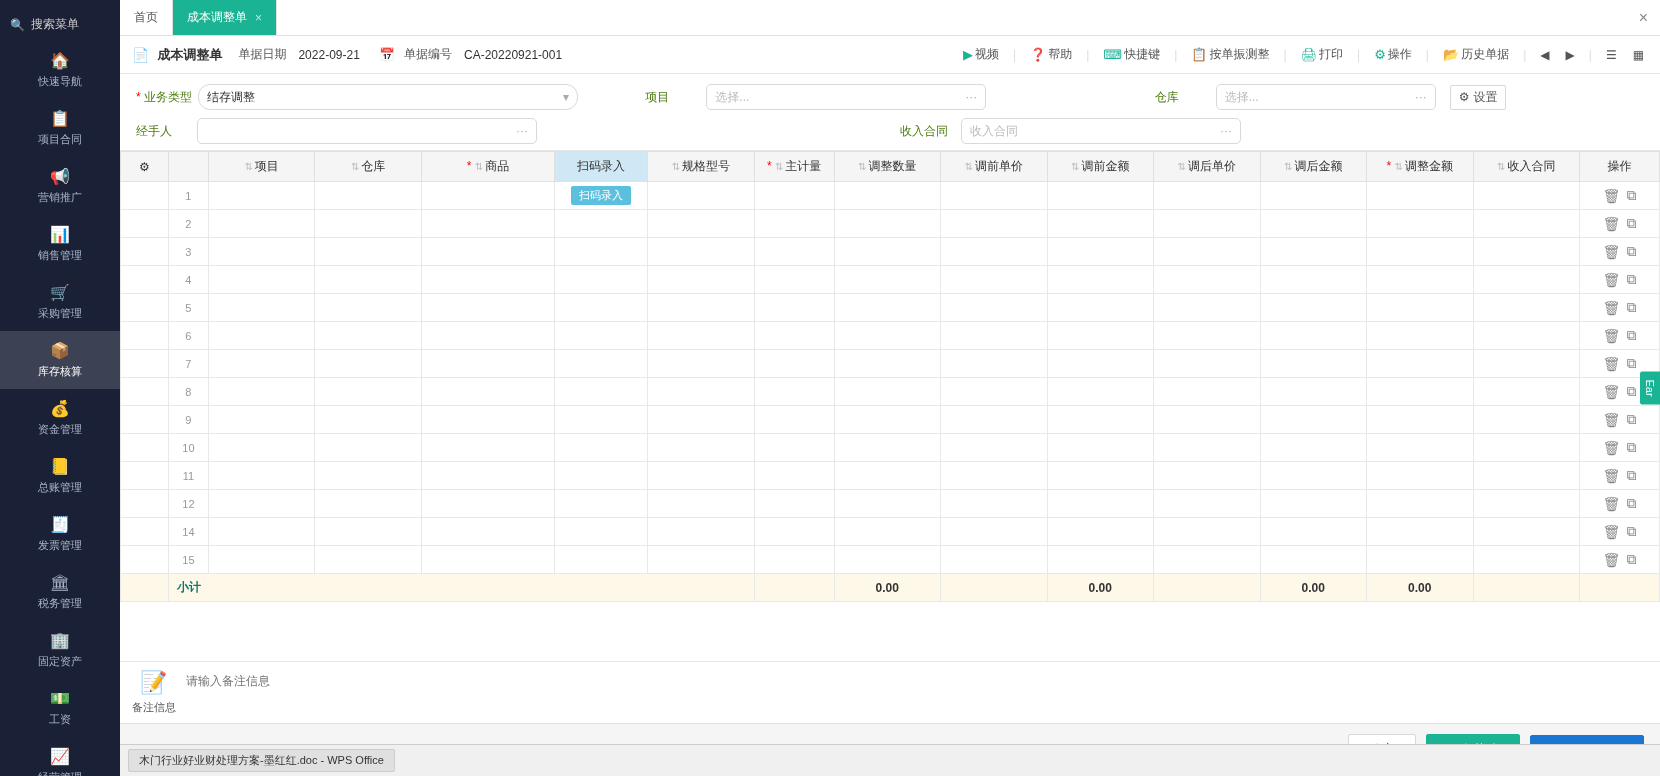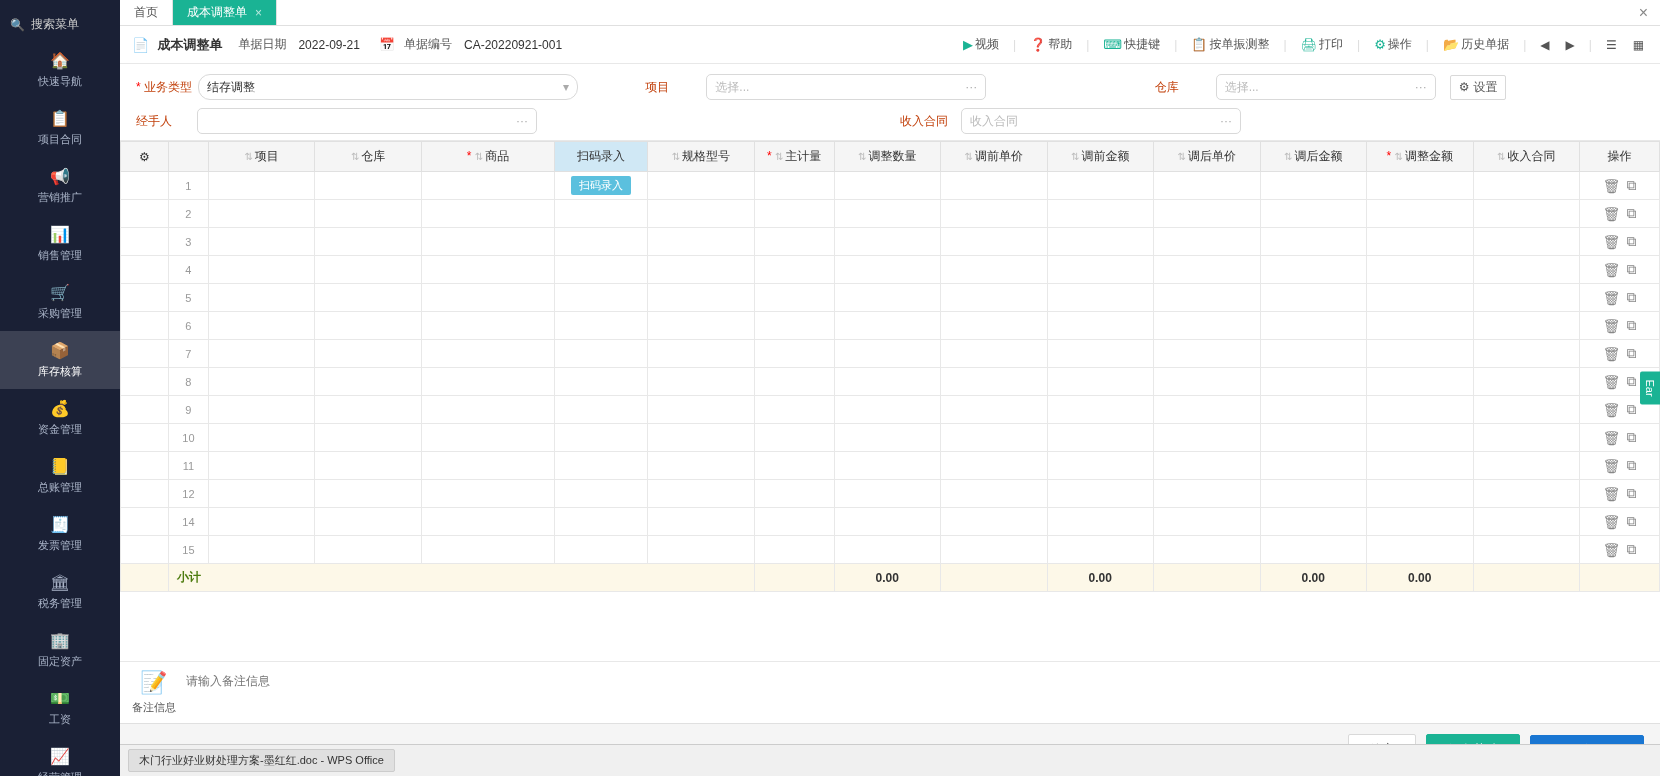--- a/index.html
+++ b/index.html
@@ -55,7 +55,7 @@
       align-items: flex-start;
       border-bottom: 1px solid #e0e0e0;
       padding: 0;
-      height: 26px;
+      height: 36px;
       flex-shrink: 0;
     }
     .tab {

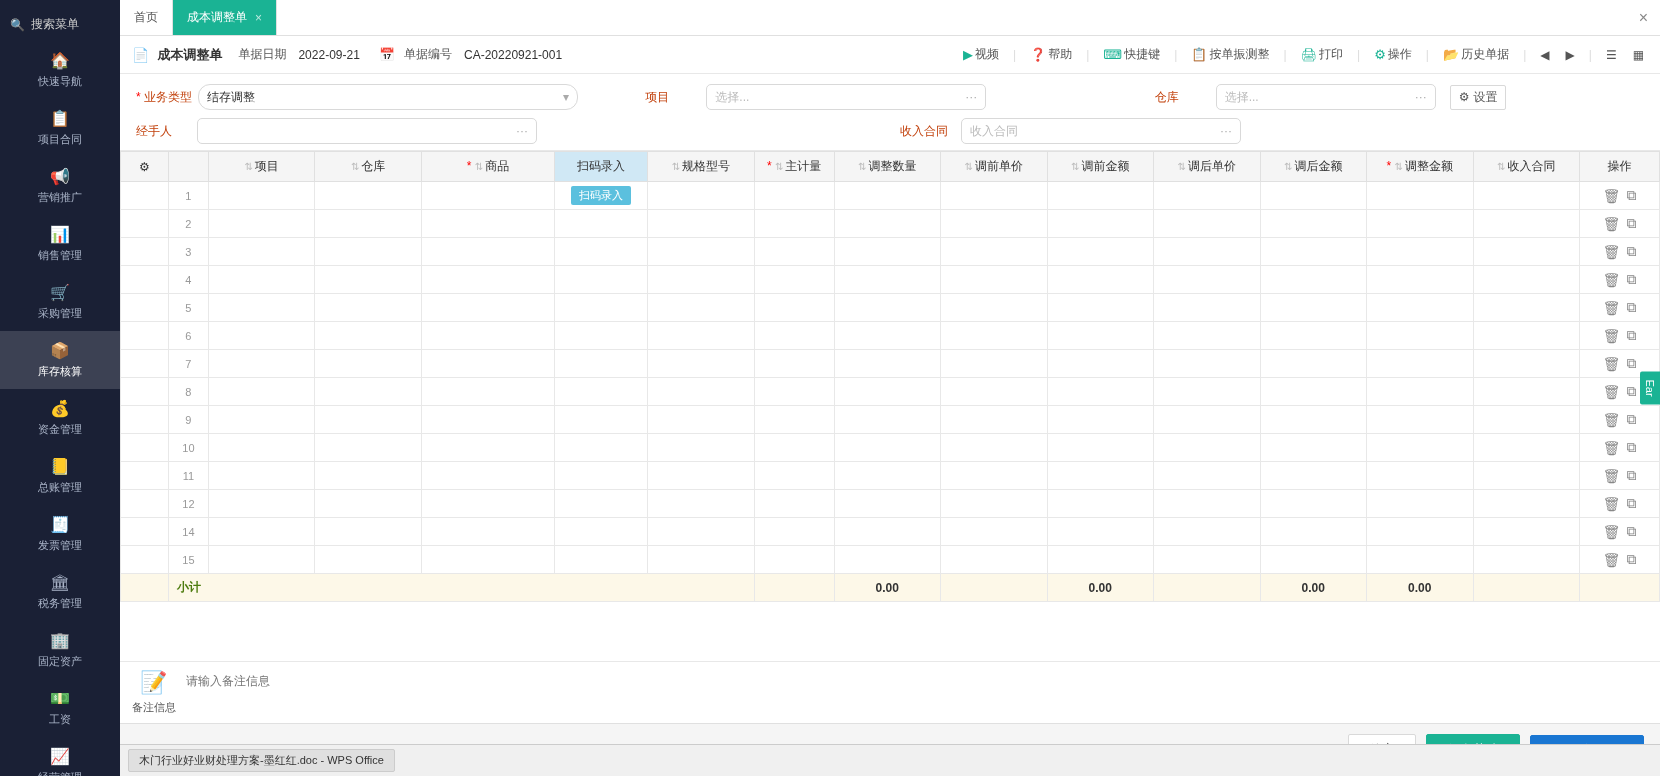--- a/index.html
+++ b/index.html
@@ -144,7 +144,7 @@
       gap: 6px;
     }
     .form-label {
-      color: #c2410c;
+      color: #4d7c0f;
       white-space: nowrap;
       font-size: 12px;
       min-width: 55px;

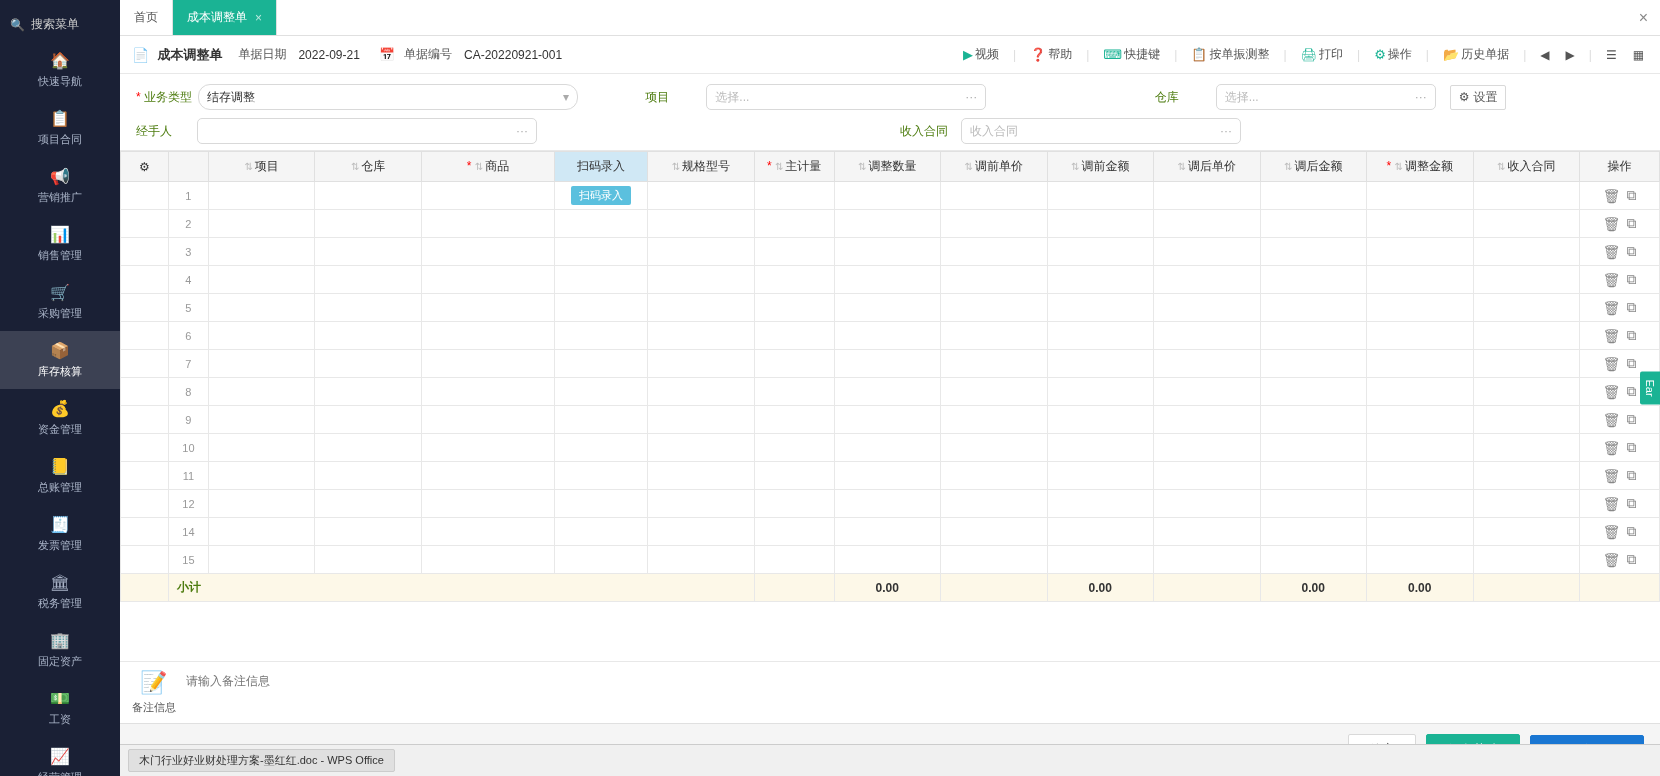--- a/index.html
+++ b/index.html
@@ -275,7 +275,7 @@
       font-weight: bold;
       border-top: 1px solid #e0d8b0;
     }
-    .summary-label { color: #4d7c0f; }
+    .summary-label { color: #0f766e; }
 
     
     .notes-section {

